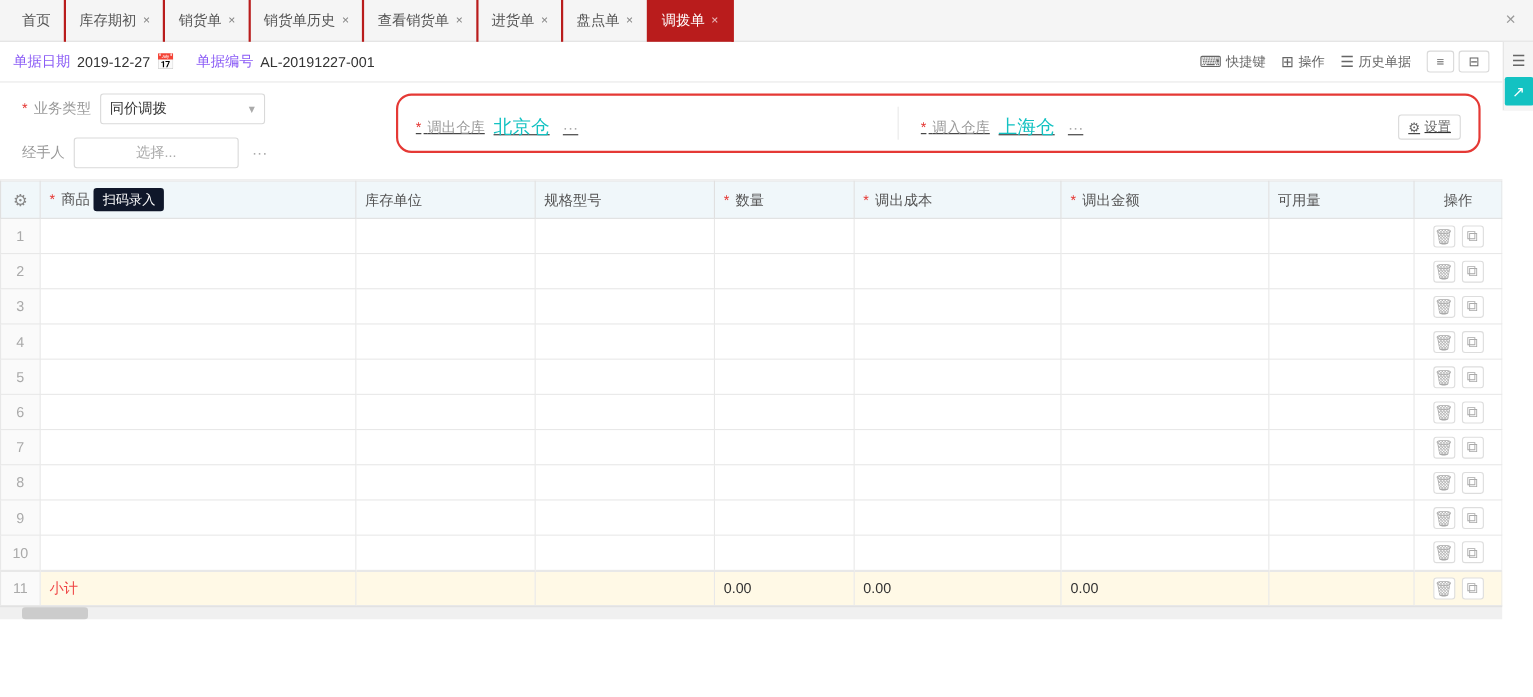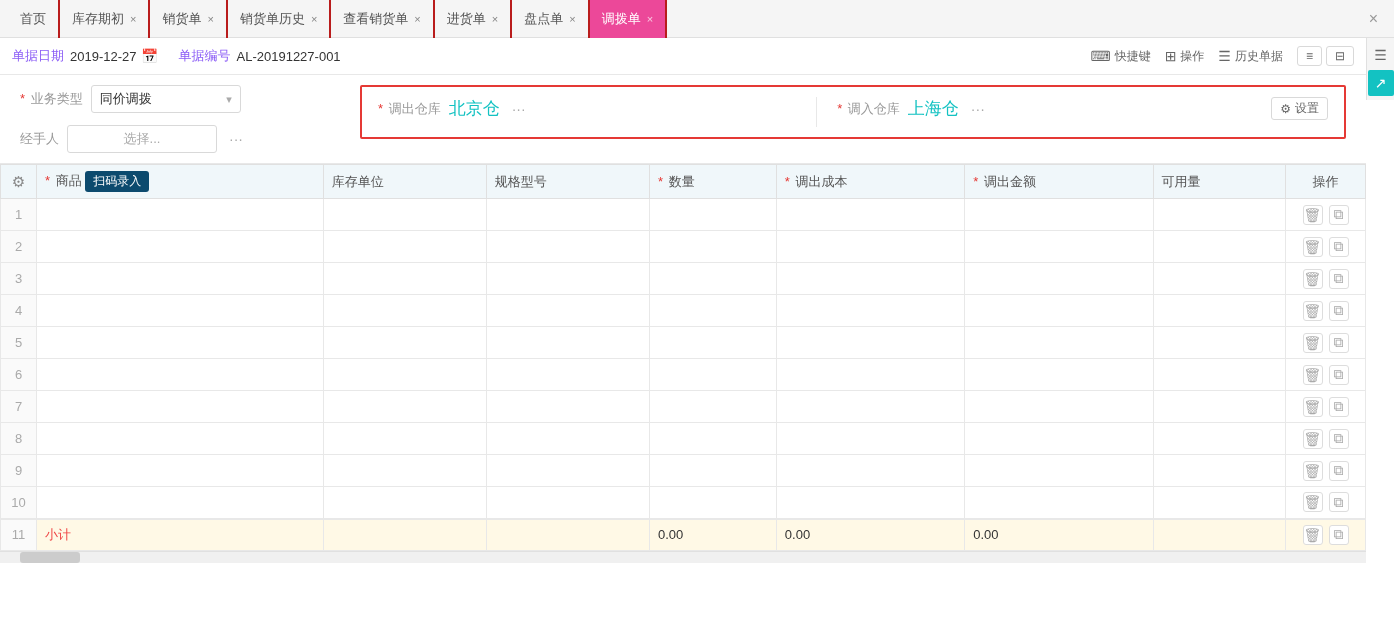--- a/index.html
+++ b/index.html
@@ -26,7 +26,7 @@
       gap: 6px;
     }
     .tab.active {
-      background: #ec4899;
+      background: #b91c1c;
       color: #fff;
     }
     .tab .close-btn {

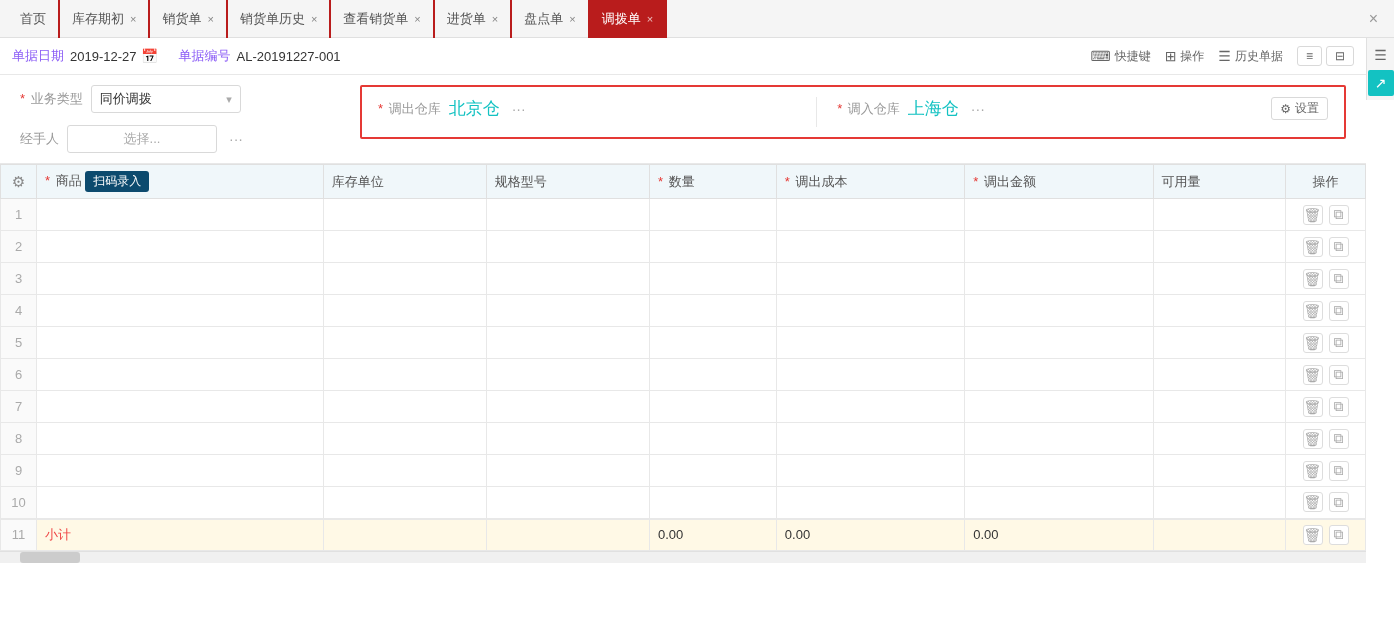--- a/index.html
+++ b/index.html
@@ -107,12 +107,13 @@
     .form-right {
       flex: 1;
       border: 2px solid #e53935;
-      border-radius: 2px;
+      border-radius: 14px;
       padding: 10px 16px;
       margin-left: 20px;
       display: flex;
-      align-items: flex-start;
+      align-items: flex-end;
       gap: 0;
+      text-decoration: underline;
     }
     .field-row {
       display: flex;

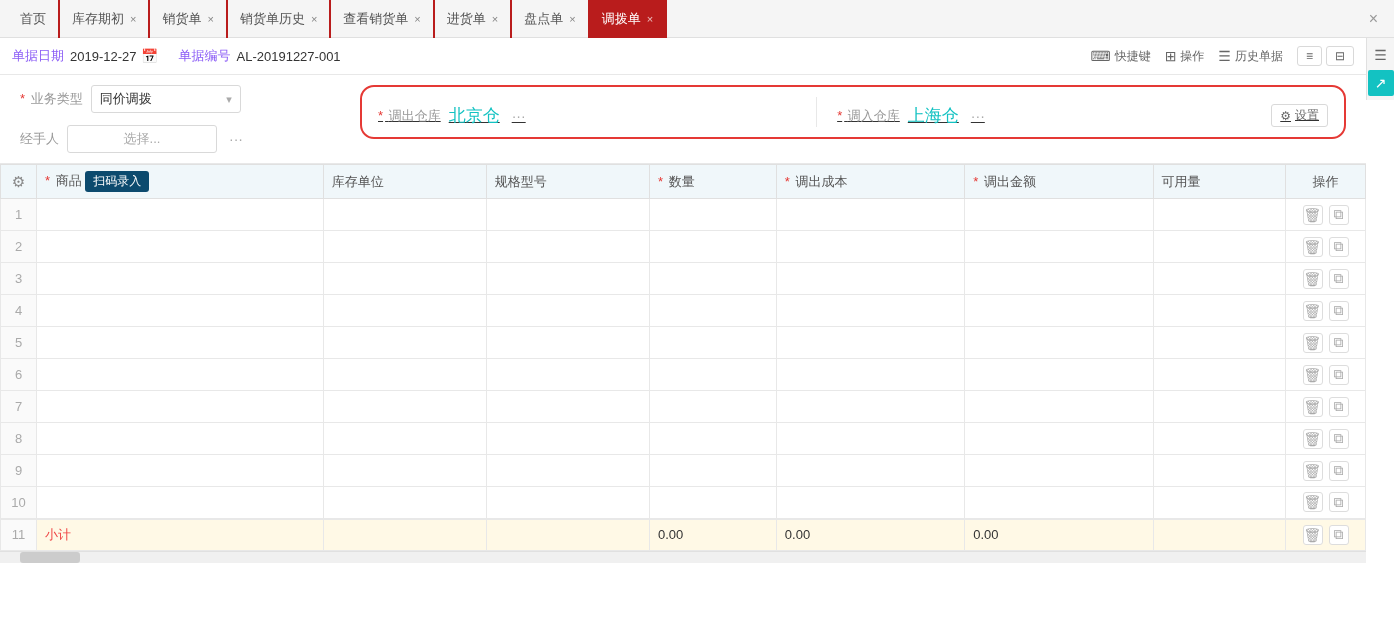--- a/index.html
+++ b/index.html
@@ -196,7 +196,7 @@
     }
 
     .scan-btn {
-      background: #0c4a6e;
+      background: #0f172a;
       color: #fff;
       border: none;
       border-radius: 3px;

